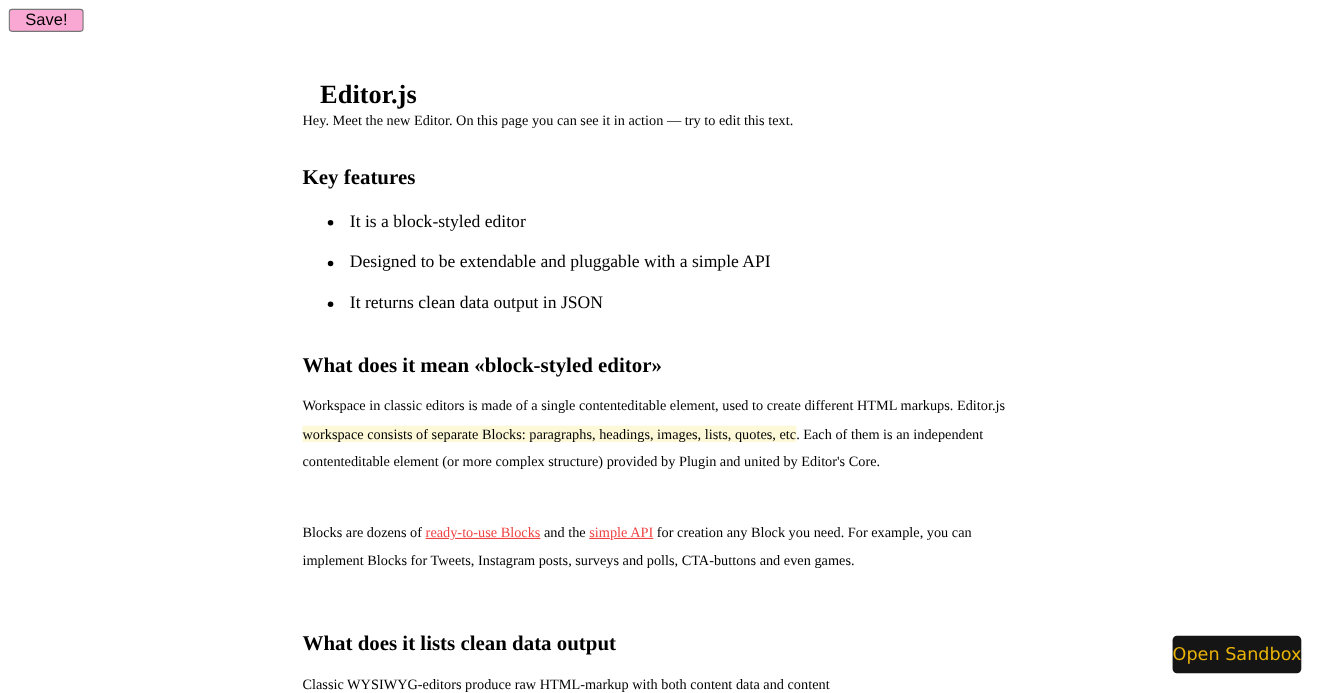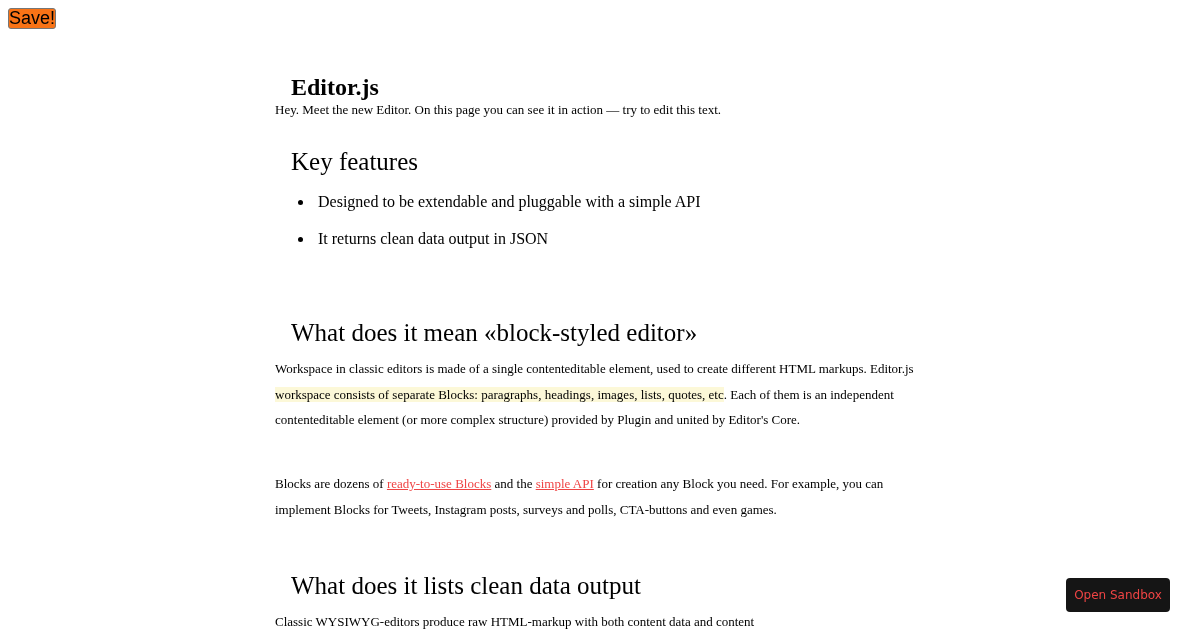--- a/index.html
+++ b/index.html
@@ -20,10 +20,10 @@
       left: 8px;
       top: 8px;
       height: 21px;
-      padding: 0 0;
+      padding: 0 14px;
       font-family: "Liberation Sans", sans-serif;
-      font-size: 18px;
-      background: #f97316;
+      font-size: 15px;
+      background: #f9a8d4;
       border: 1px solid #767676;
       border-radius: 3px;
       color: #000;

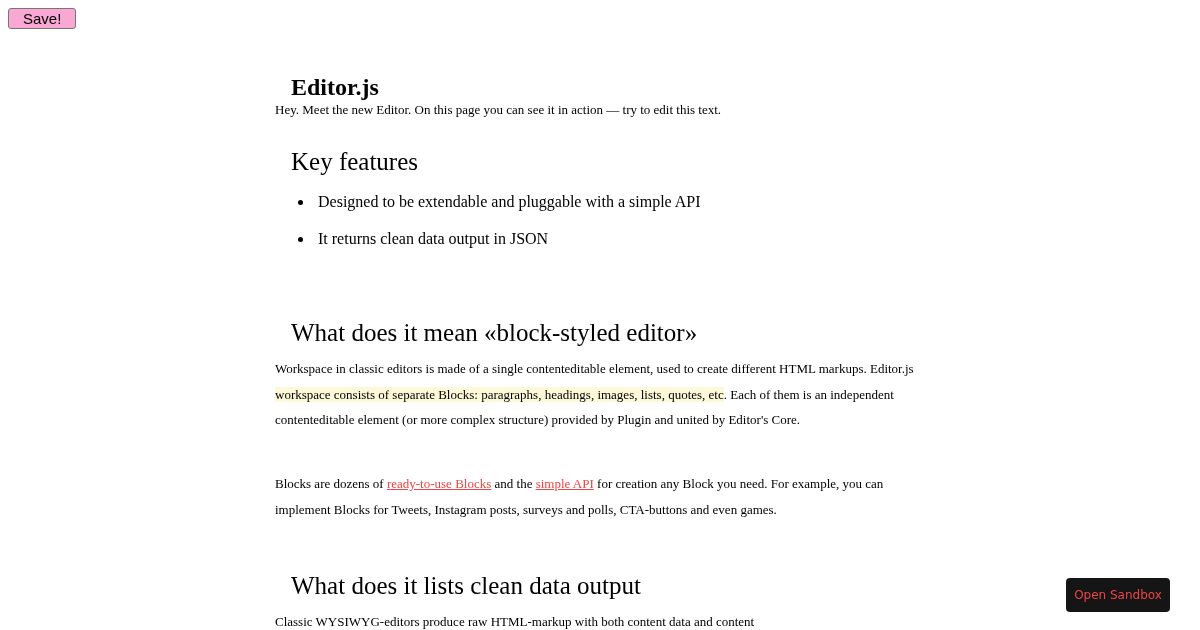--- a/index.html
+++ b/index.html
@@ -49,10 +49,10 @@
     }
     .editor h2 {
       position: absolute;
-      left: 16px;
+      left: 0;
       margin: 0;
-      font-size: 25px;
-      font-weight: normal;
+      font-size: 19px;
+      font-weight: bold;
       line-height: 24px;
       white-space: nowrap;
     }

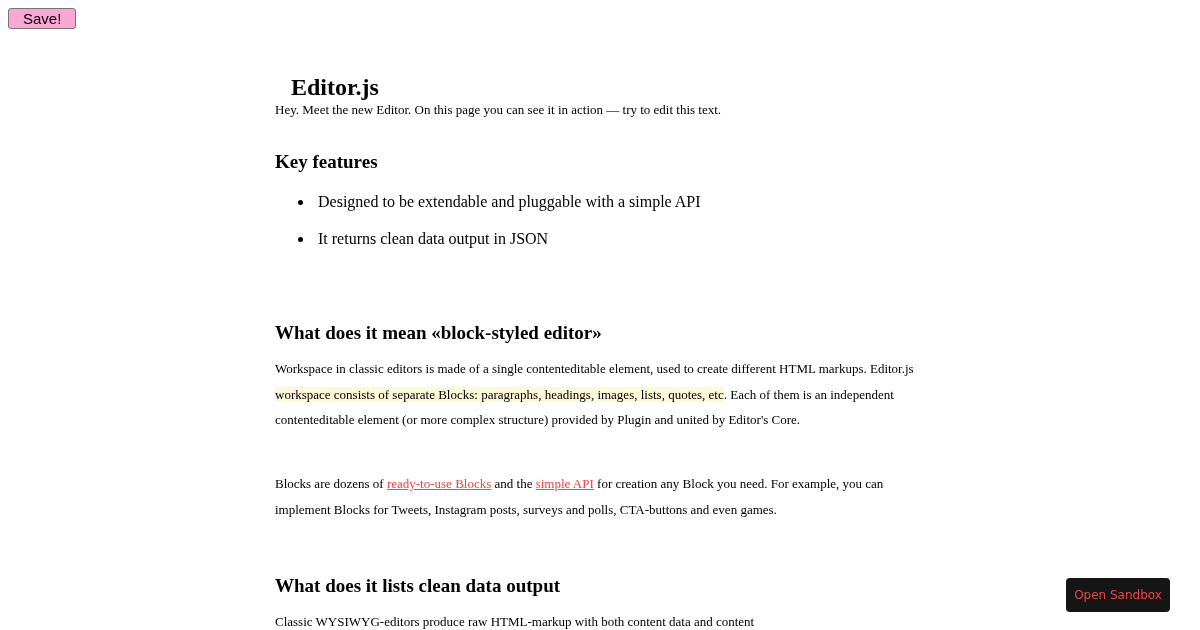--- a/index.html
+++ b/index.html
@@ -129,6 +129,10 @@
   <ul class="list">
     <li>
       <span class="bullet"></span>
+      <span>It is a block-styled editor</span>
+    </li>
+    <li>
+      <span class="bullet"></span>
       <span>Designed to be extendable and pluggable with a simple API</span>
     </li>
     <li>

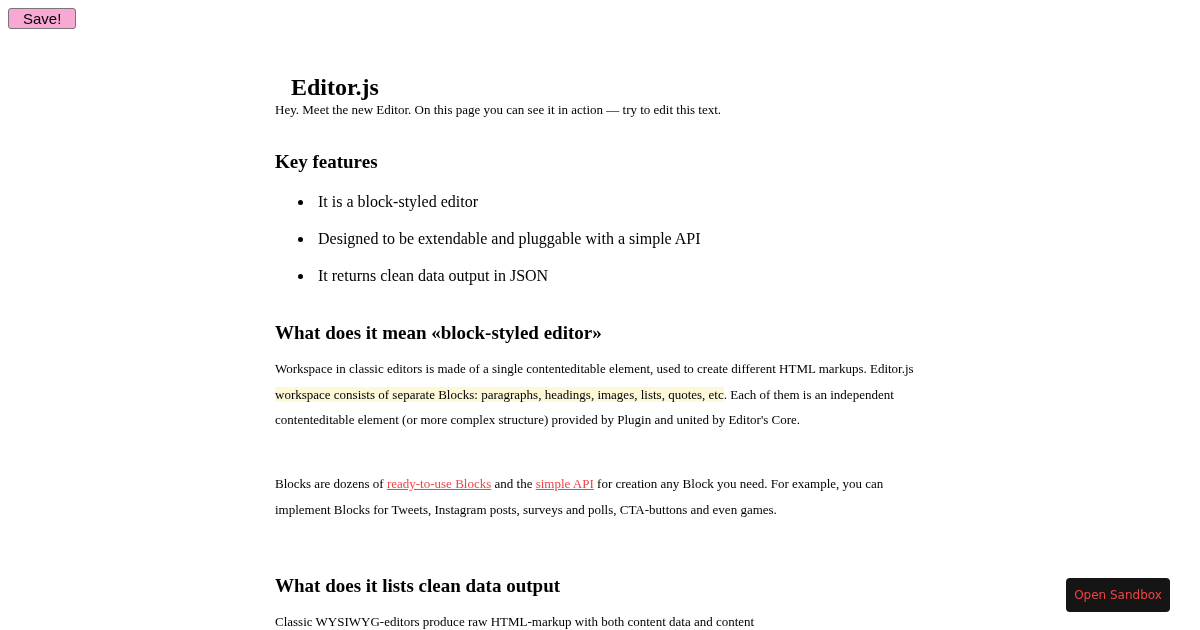--- a/index.html
+++ b/index.html
@@ -100,14 +100,14 @@
       position: absolute;
       left: 1066px;
       top: 578px;
-      width: 104px;
+      width: 117px;
       height: 34px;
       background: #151515;
-      color: #ef4444;
+      color: #eab308;
       border: none;
       border-radius: 4px;
       font-family: "DejaVu Sans", sans-serif;
-      font-size: 12px;
+      font-size: 16px;
       line-height: 34px;
       text-align: center;
       padding: 0;

